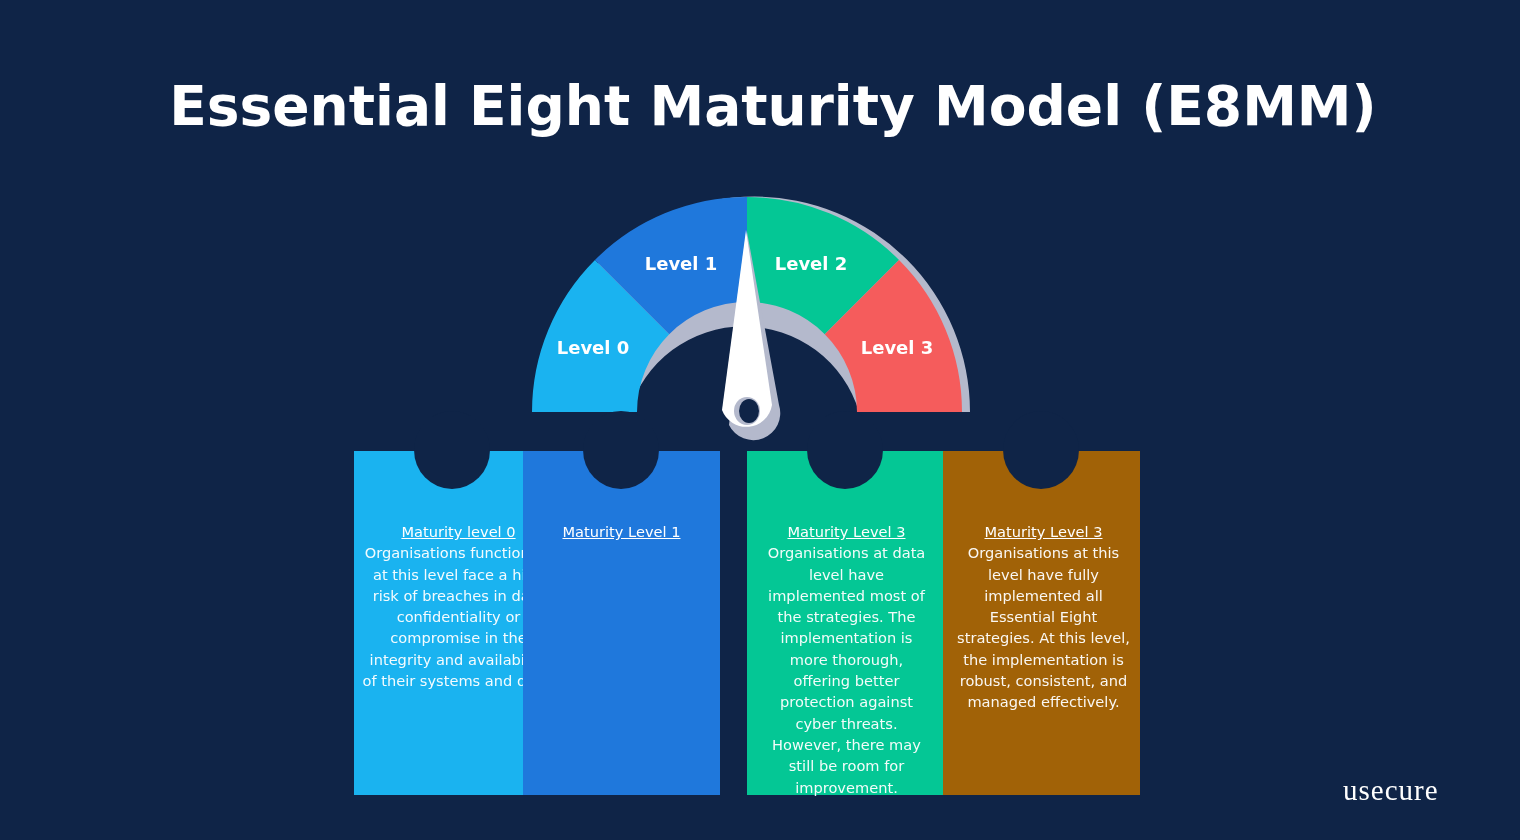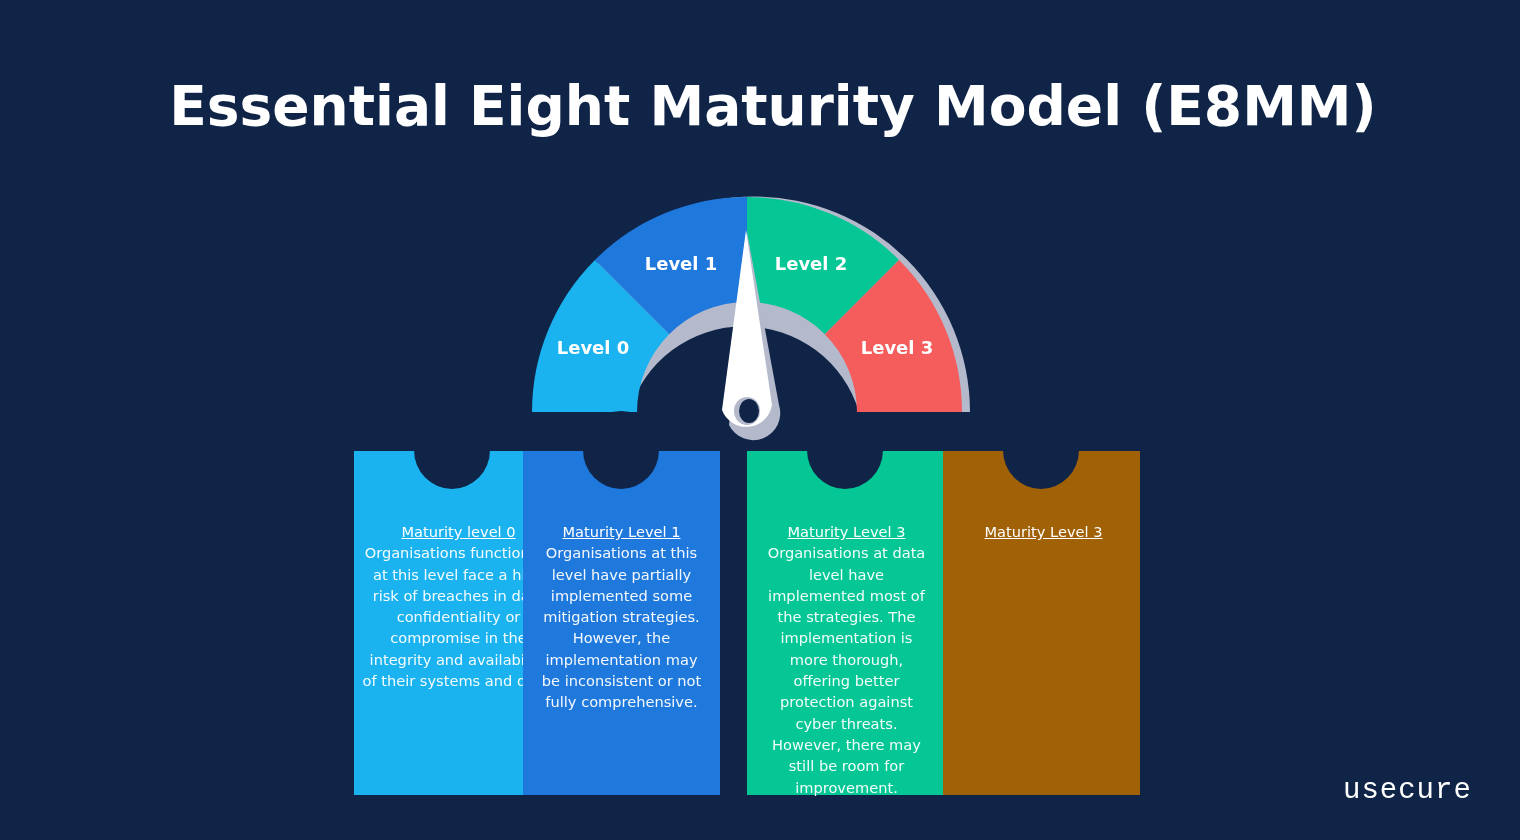--- a/index.html
+++ b/index.html
@@ -85,7 +85,6 @@
   <div class="notch"></div>
   <div class="content" style="left:14px; right:14px;">
     <span class="heading">Maturity Level 1</span>
-    <span class="body">Organisations at this level have partially implemented some mitigation strategies. However, the implementation may be inconsistent or not fully comprehensive.</span>
   </div>
 </div>
 

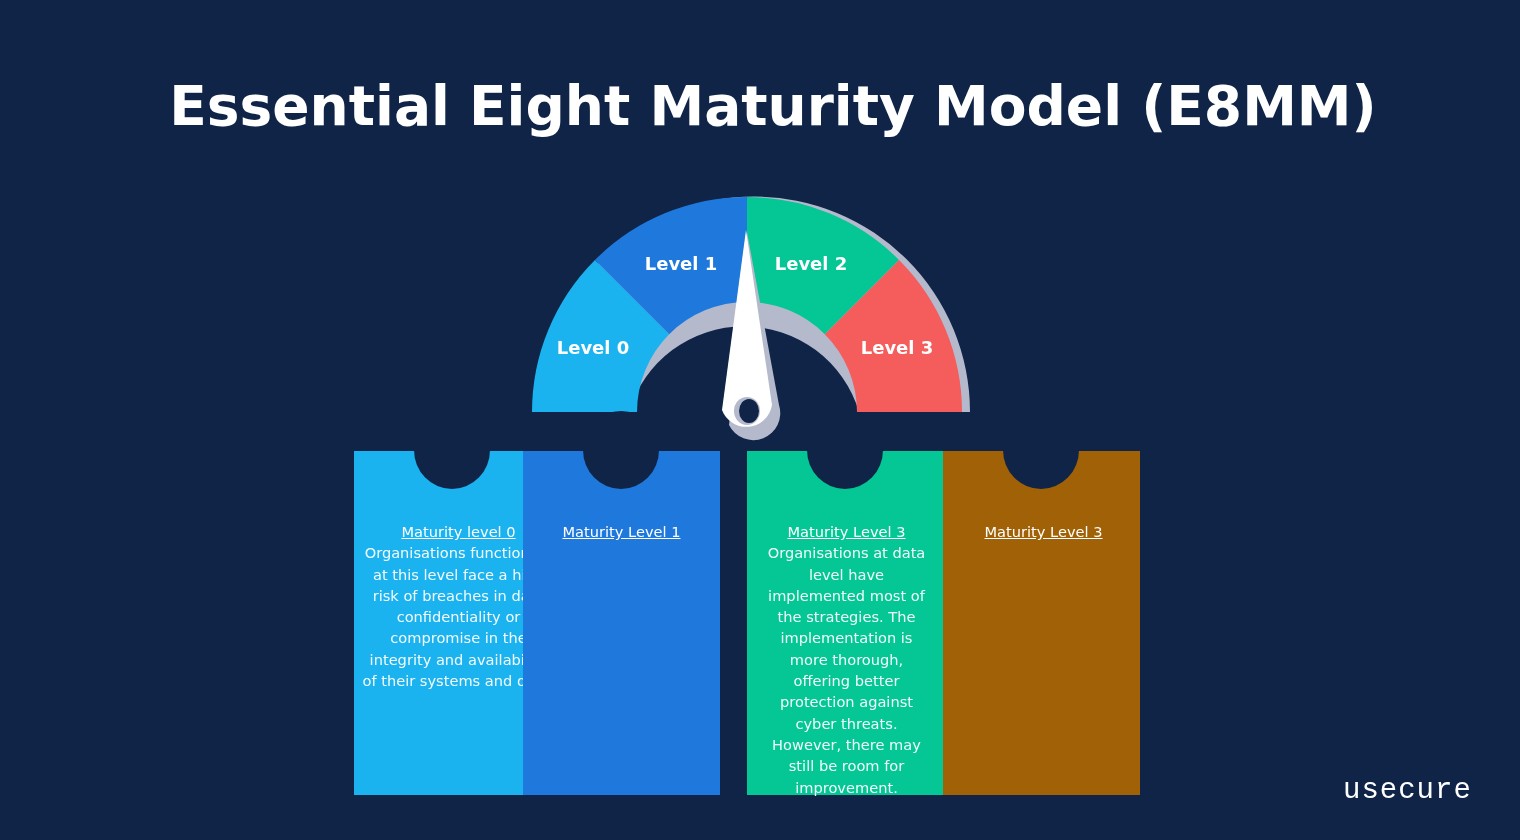--- a/index.html
+++ b/index.html
@@ -100,6 +100,7 @@
   <div class="notch"></div>
   <div class="content" style="left:8px; right:4px;">
     <span class="heading">Maturity Level 3</span>
+    <span class="body">Organisations at this level have fully implemented all Essential Eight strategies. At this level, the implementation is robust, consistent, and managed effectively.</span>
   </div>
 </div>
 

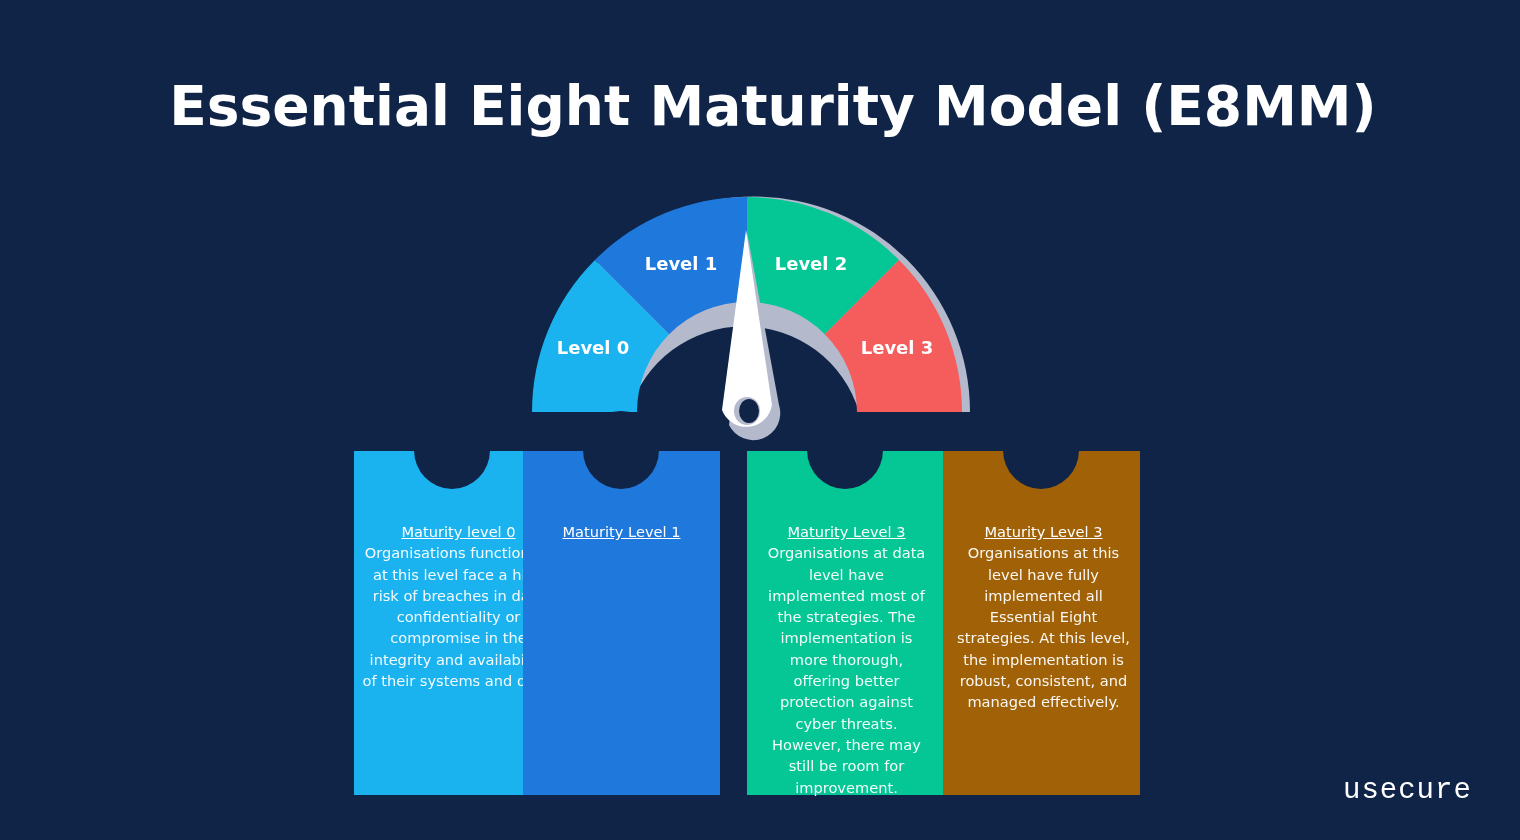--- a/index.html
+++ b/index.html
@@ -40,7 +40,7 @@
   .panel .body { display: block; opacity: 0.95; }
   .logo {
     position: absolute; left: 1343px; top: 774px;
-    color: #ffffff; font-family: Liberation Mono, monospace;
+    color: #ffffff; font-family: Liberation Serif, serif;
     font-size: 29px; letter-spacing: 1px; font-weight: normal;
   }
 </style>

